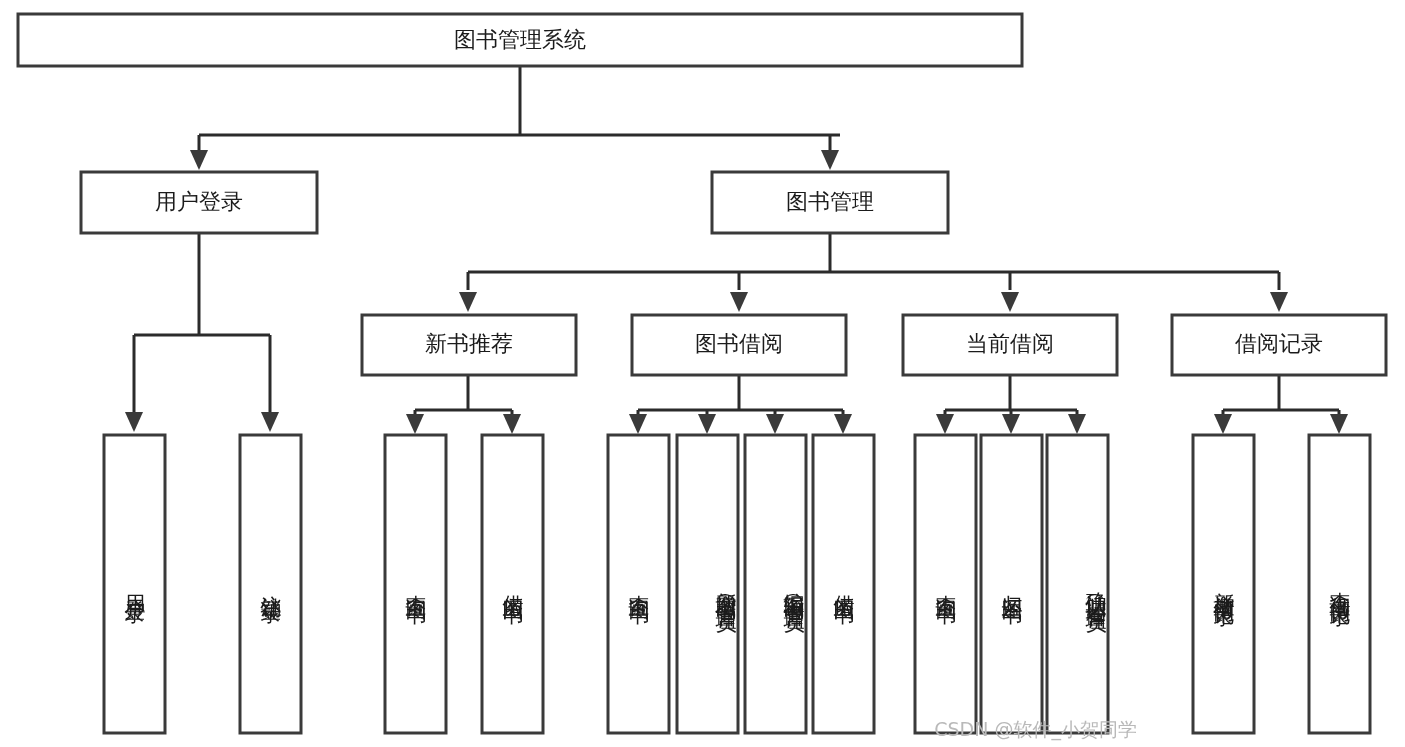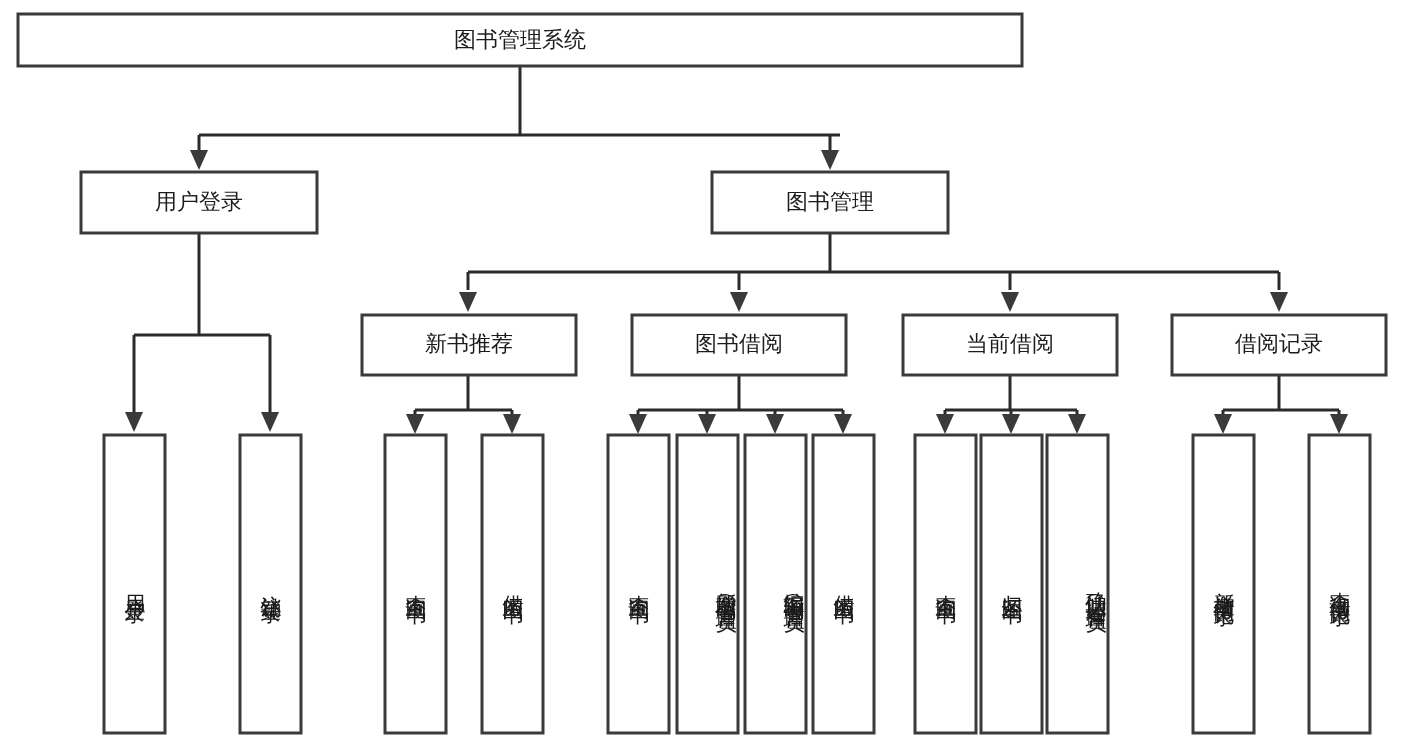--- a/index.html
+++ b/index.html
@@ -223,6 +223,7 @@
   <div class="leaf-label centered" style="left:1193px; top:435px; width:61px; height:298px;">新增借阅记录</div>
   <div class="leaf-label centered" style="left:1309px; top:435px; width:61px; height:298px;">查询借阅记录</div>
 
+  <div class="watermark">CSDN @软件_小贺同学</div>
 </div>
 
 </body></html>

